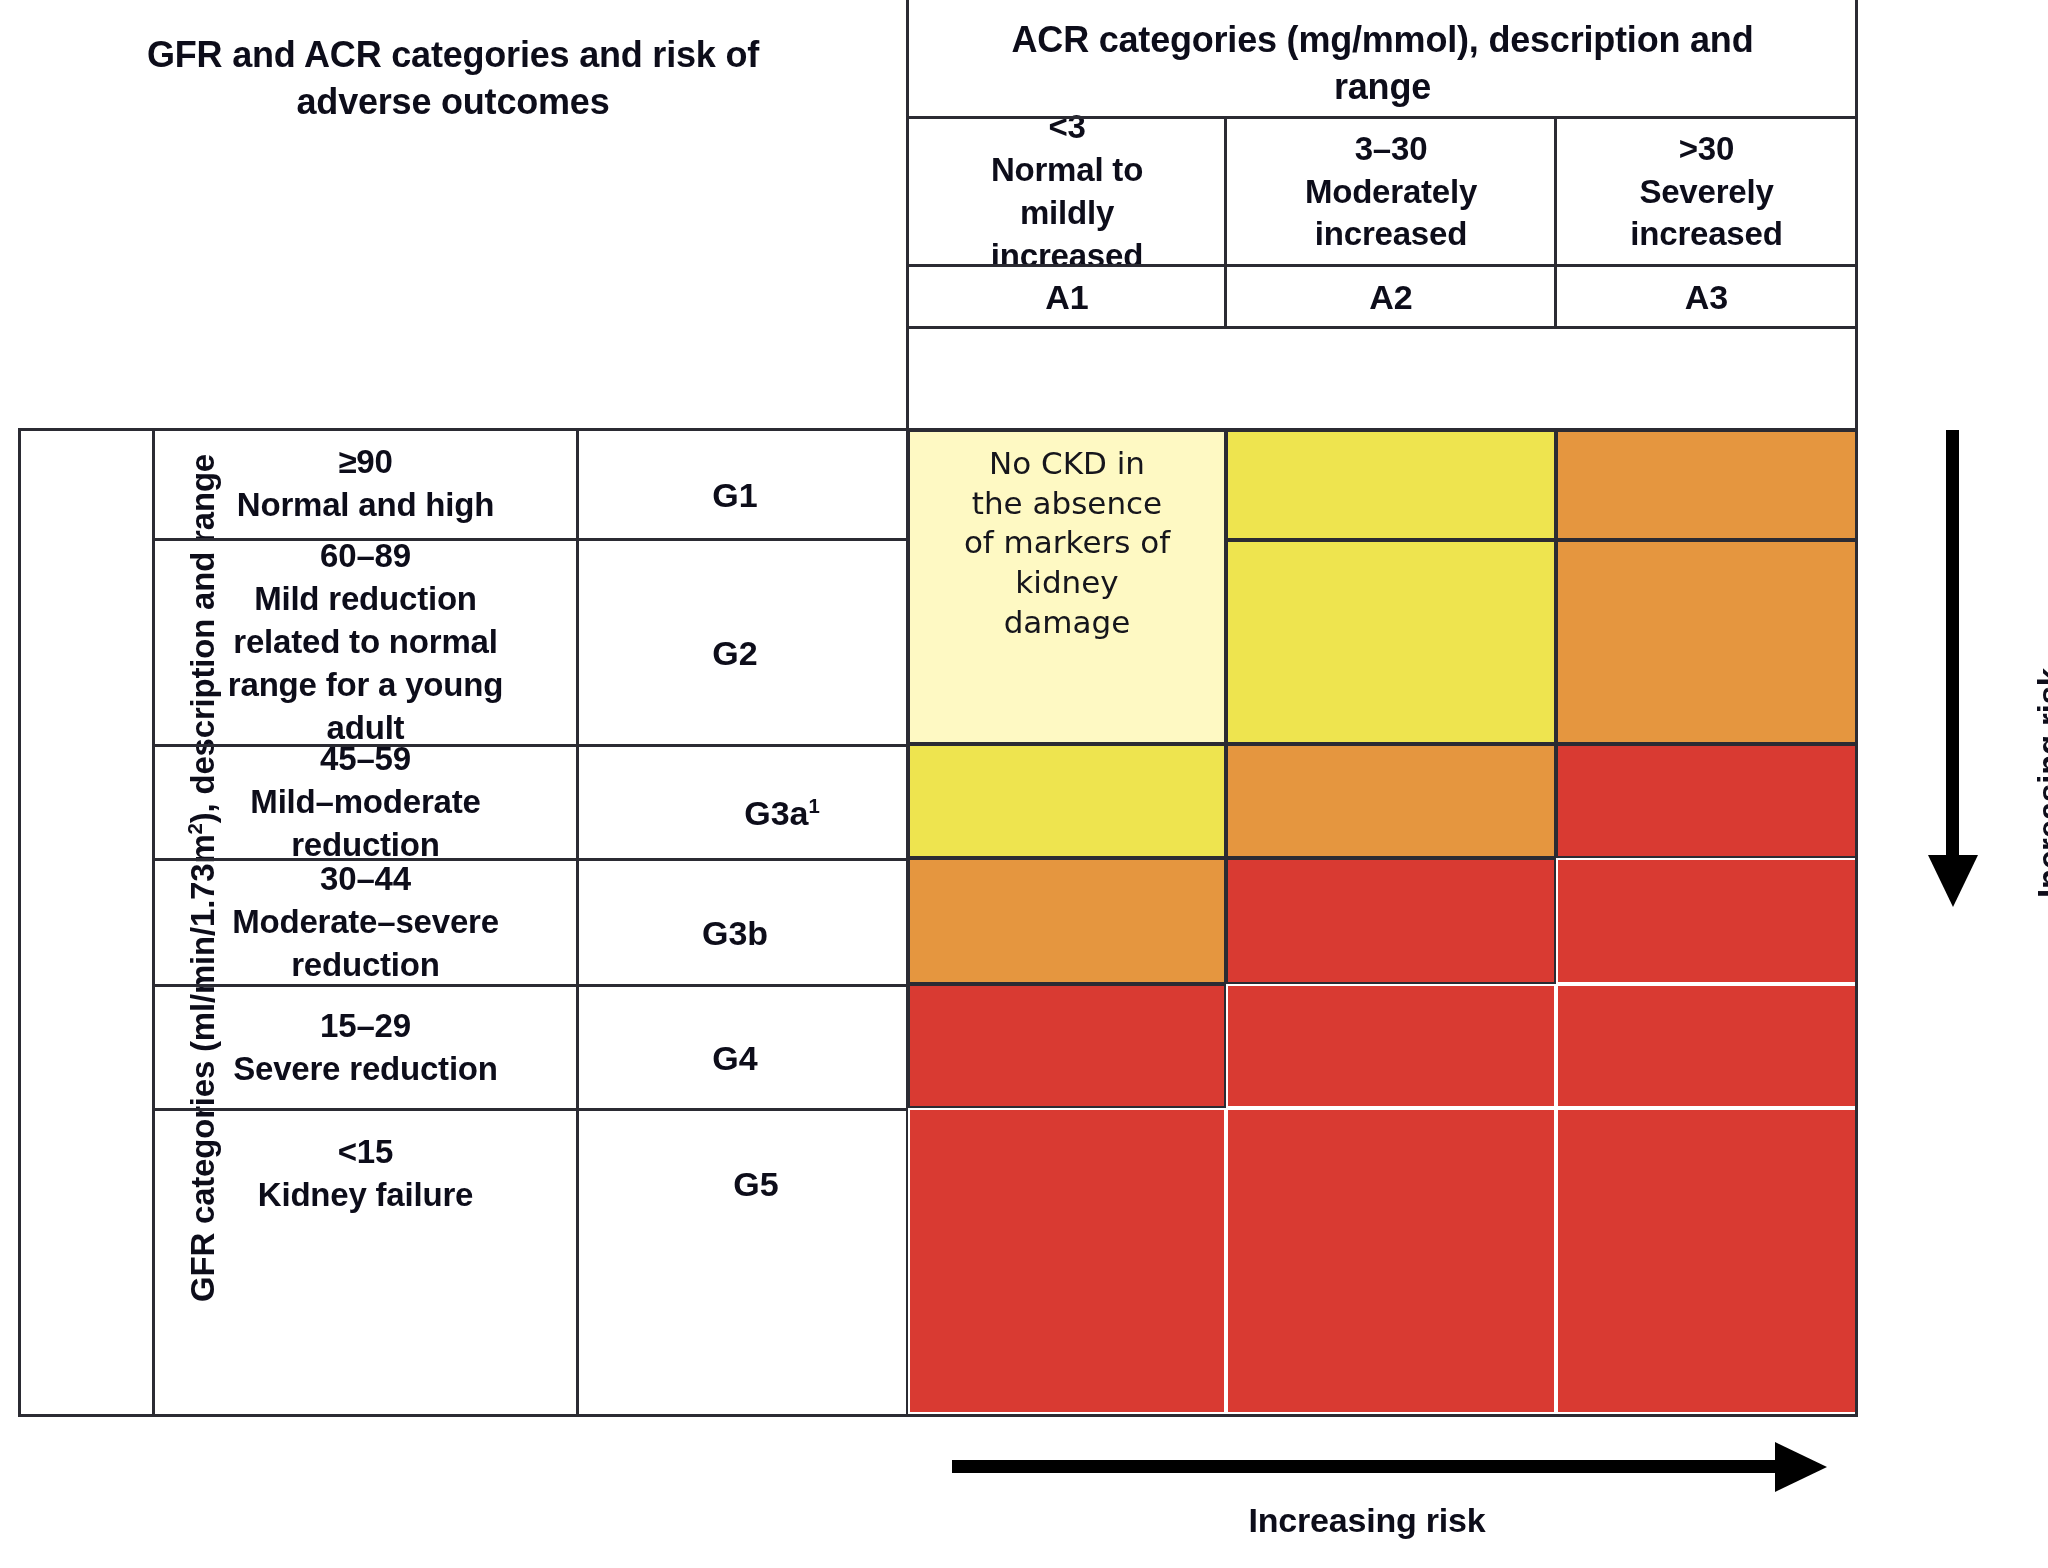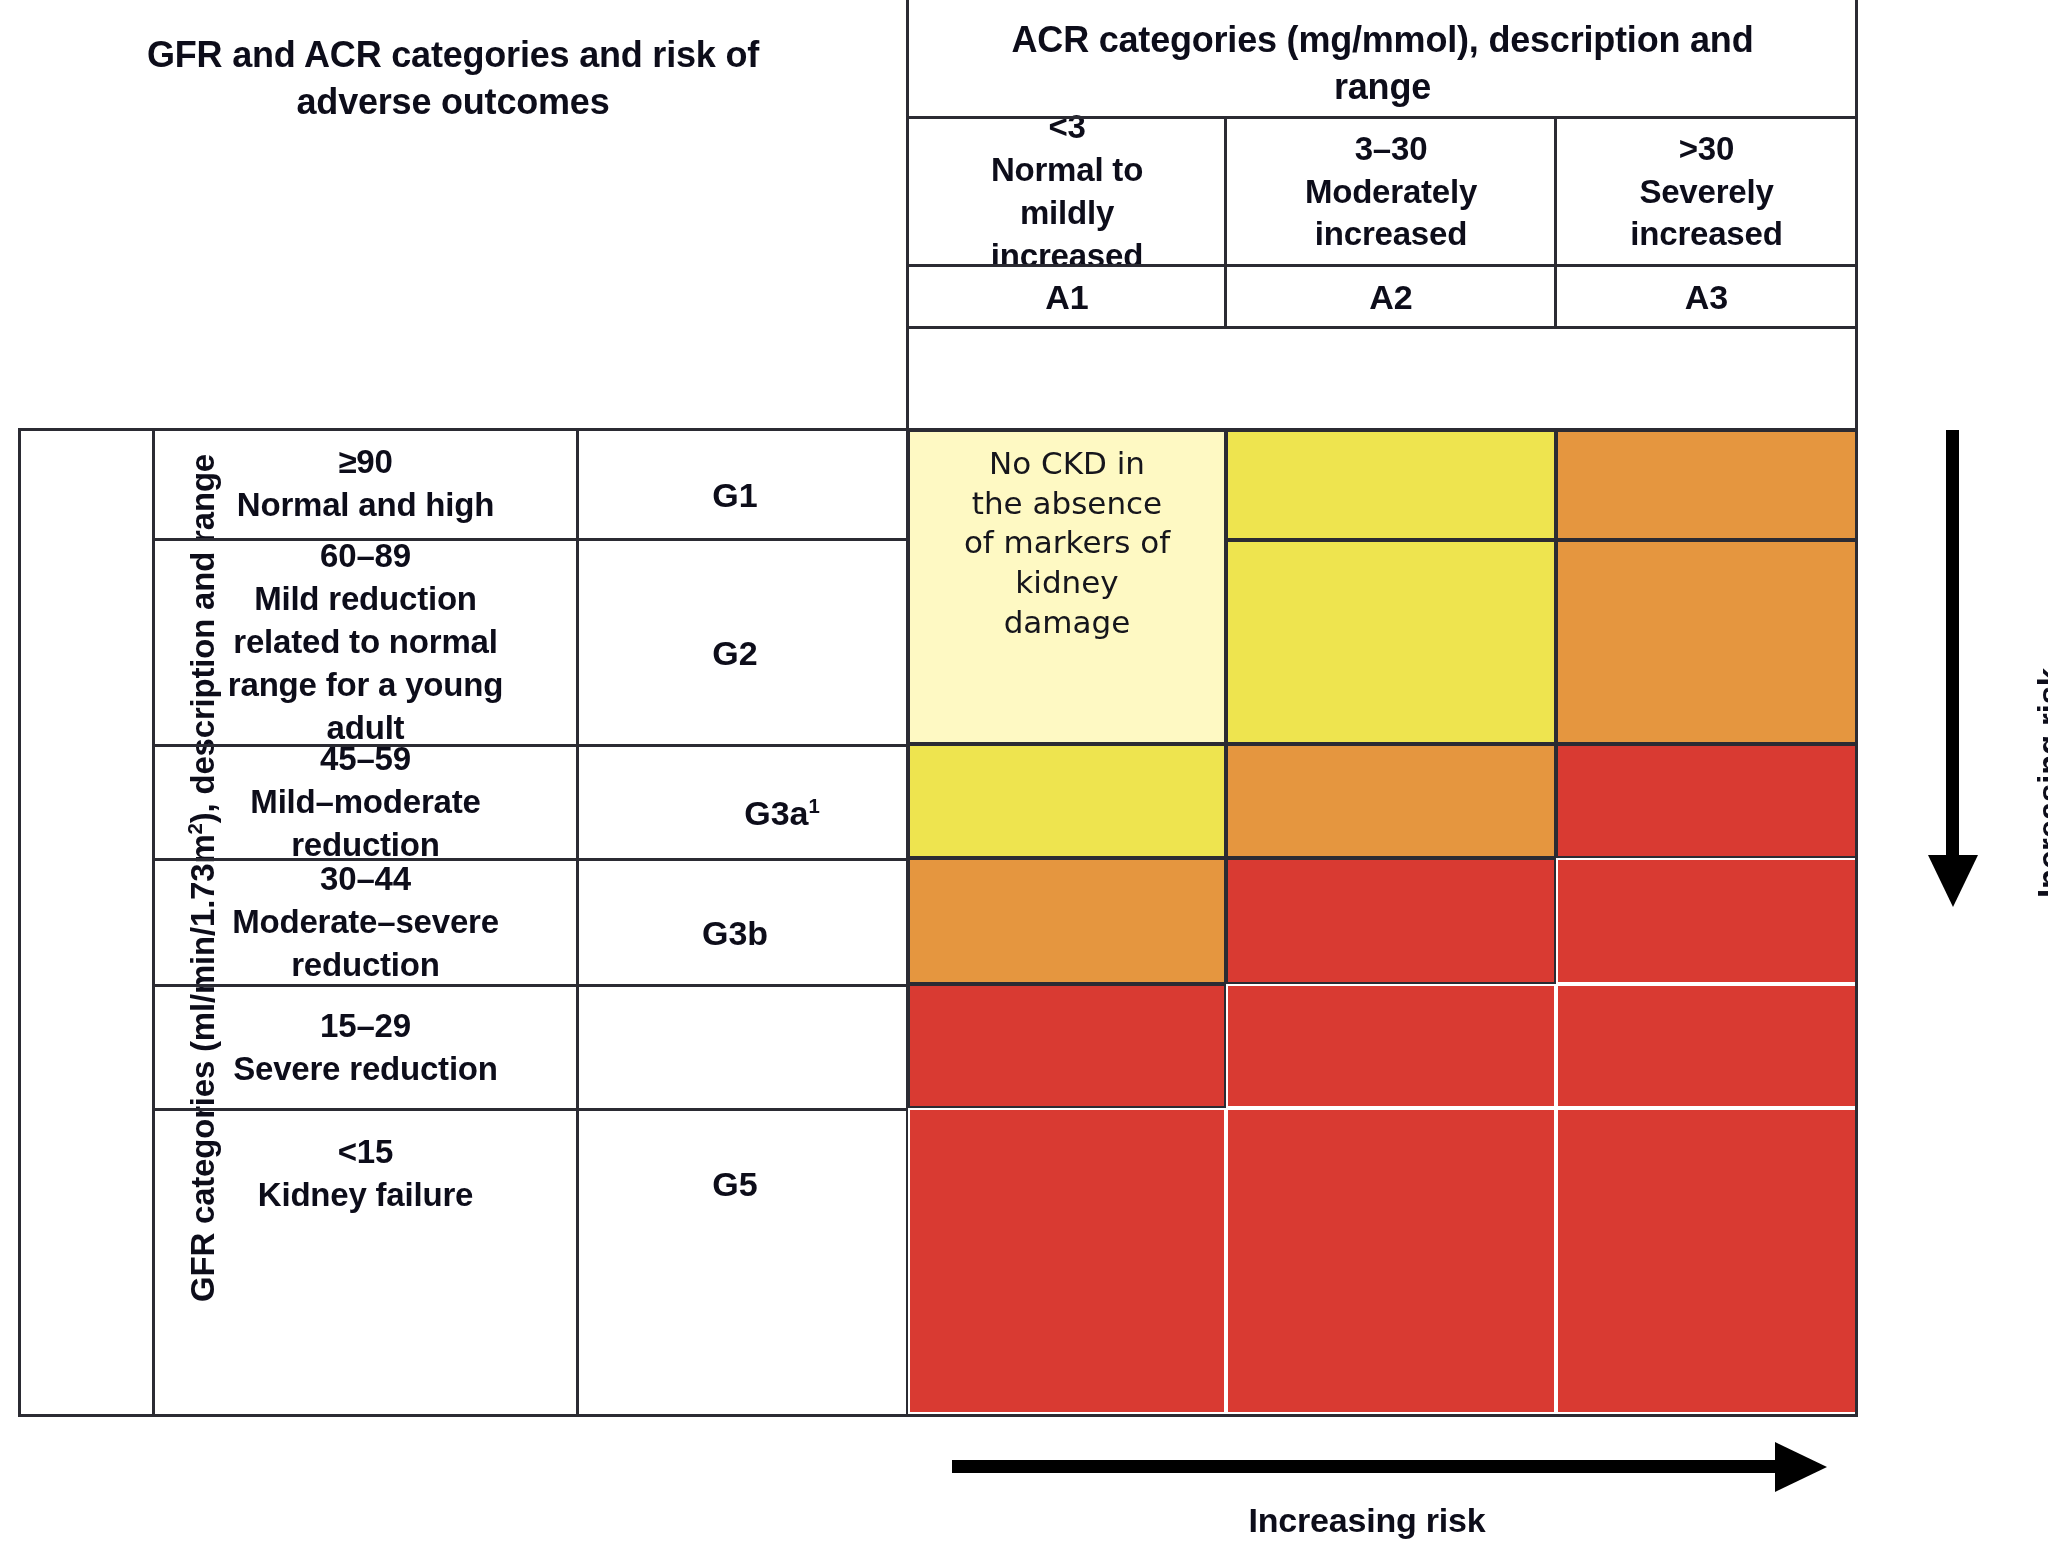--- a/index.html
+++ b/index.html
@@ -302,6 +302,9 @@
     <span class="num">15–29</span>
     <span>Severe reduction</span>
   </div>
+  <div class="abs ctr gfr-code" style="top:987px; height:121px;">
+    <span>G4</span>
+  </div>
 
   <div class="abs ctr gfr-range" style="top:1111px; height:125px;">
     <span class="num">&lt;15</span>

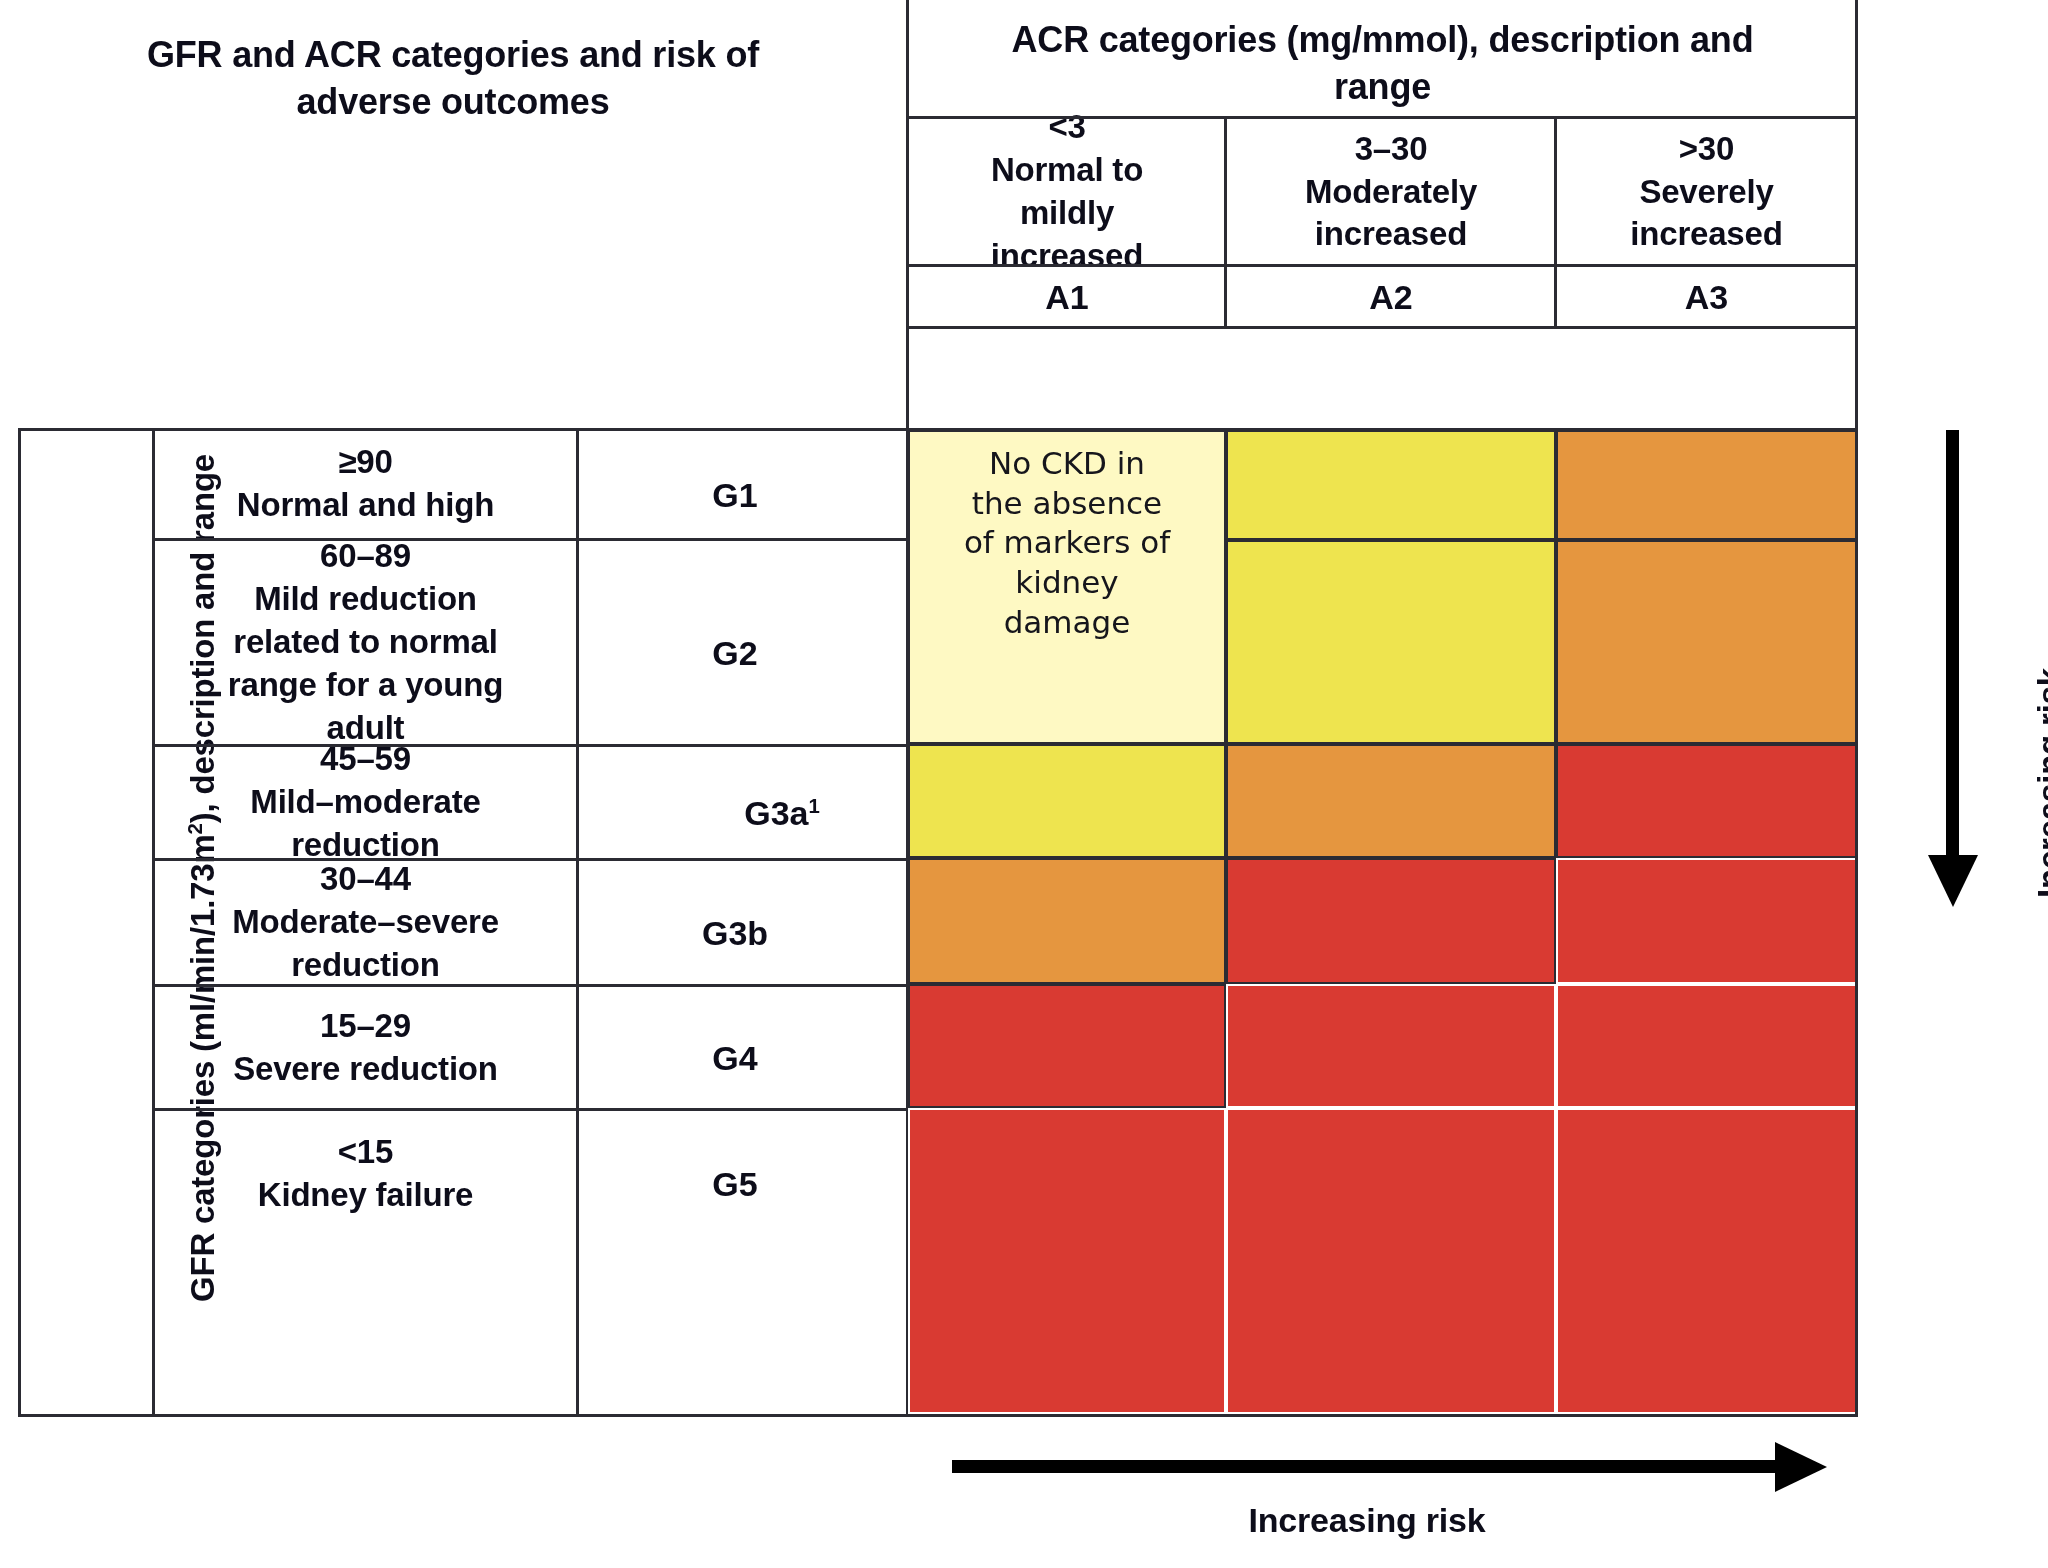--- a/index.html
+++ b/index.html
@@ -310,7 +310,7 @@
     <span class="num">&lt;15</span>
     <span>Kidney failure</span>
   </div>
-  <div class="abs ctr gfr-code" style="top:1111px; height:125px;">
+  <div class="abs ctr gfr-code" style="top:1111px; height:125px;margin-left:21px;">
     <span>G5</span>
   </div>
 

